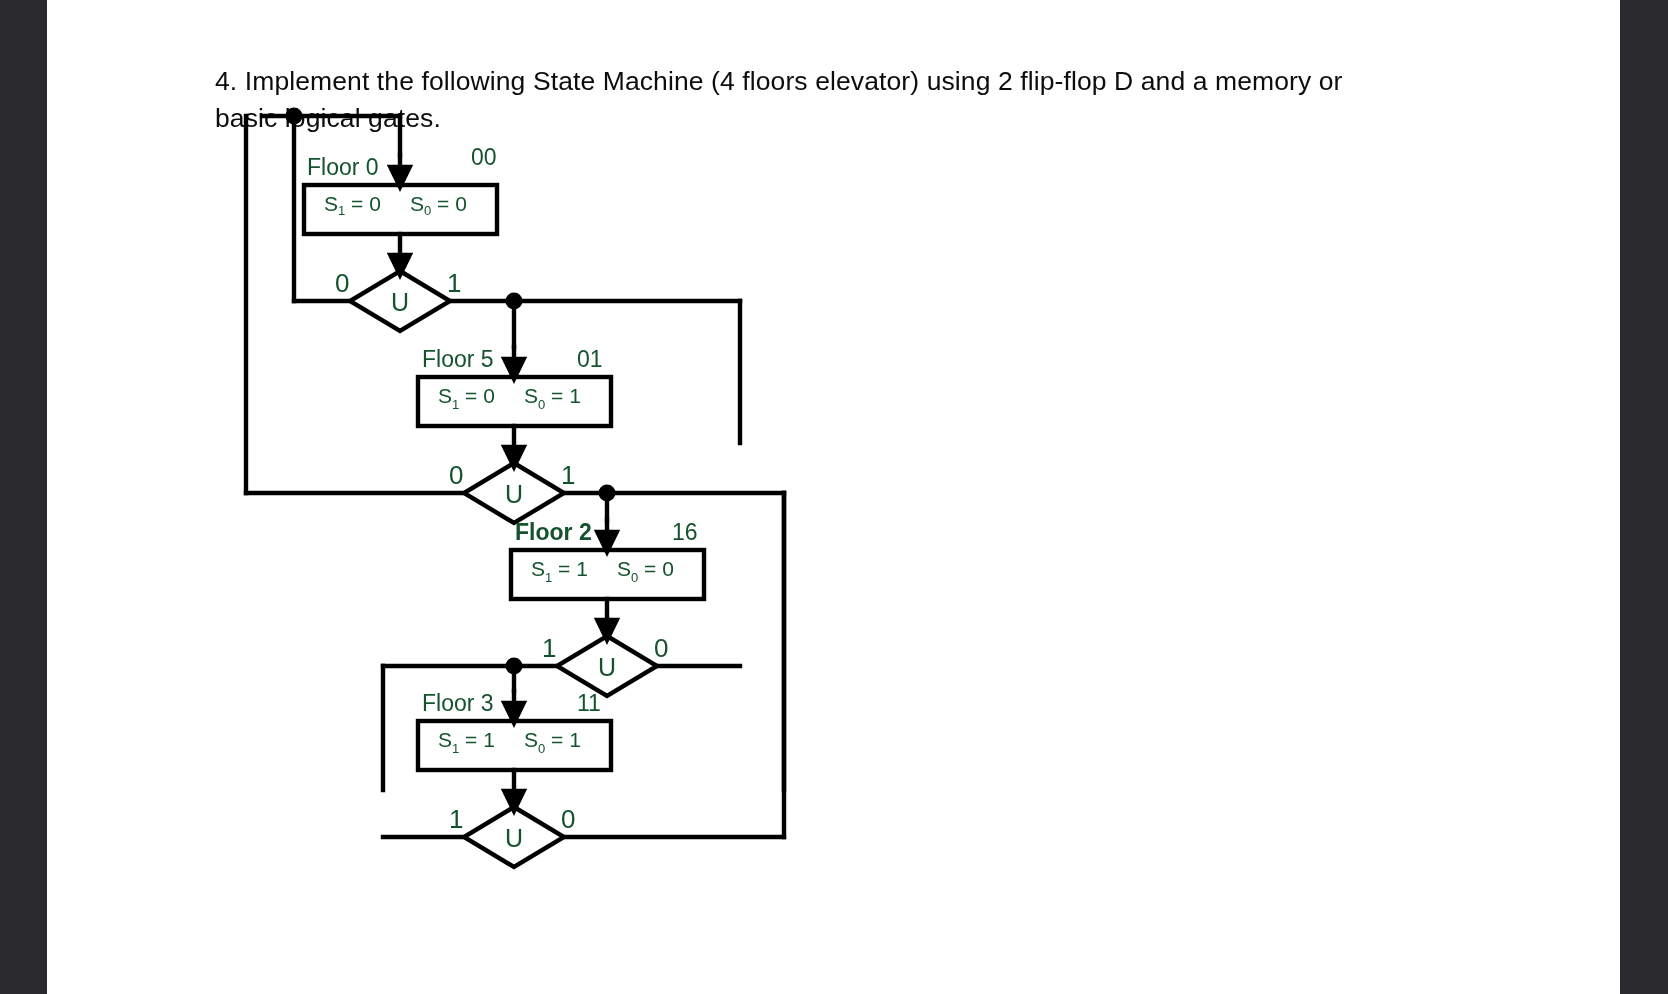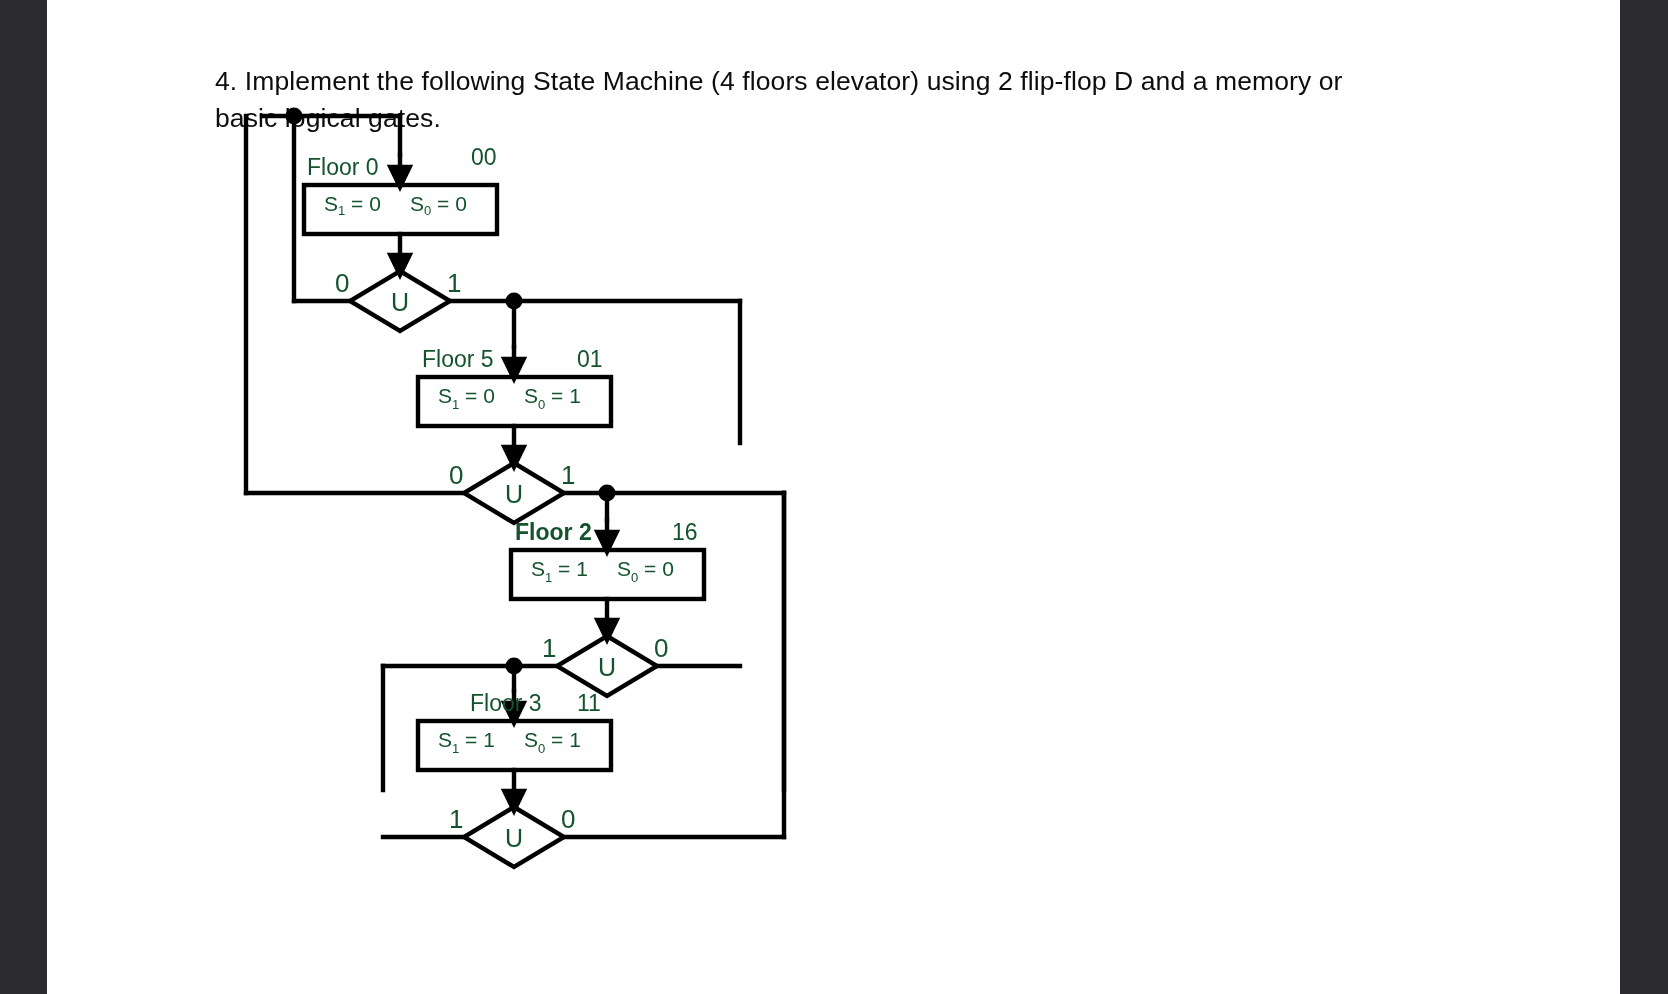--- a/index.html
+++ b/index.html
@@ -222,7 +222,7 @@
       <div class="dg-text branch-label" style="left:607px; top:633px;">0</div>
       <div class="dg-text u-label" style="left:551px; top:653px;">U</div>
 
-      <div class="dg-text floor-label" style="left:375px; top:690px;margin-left:48px;">Floor 3</div>
+      <div class="dg-text floor-label" style="left:375px; top:690px;">Floor 3</div>
       <div class="dg-text code-label" style="left:530px; top:690px;">11</div>
       <div class="dg-text state-expr deep" style="left:391px; top:728px;">
         <span>S</span><sub>1</sub>

